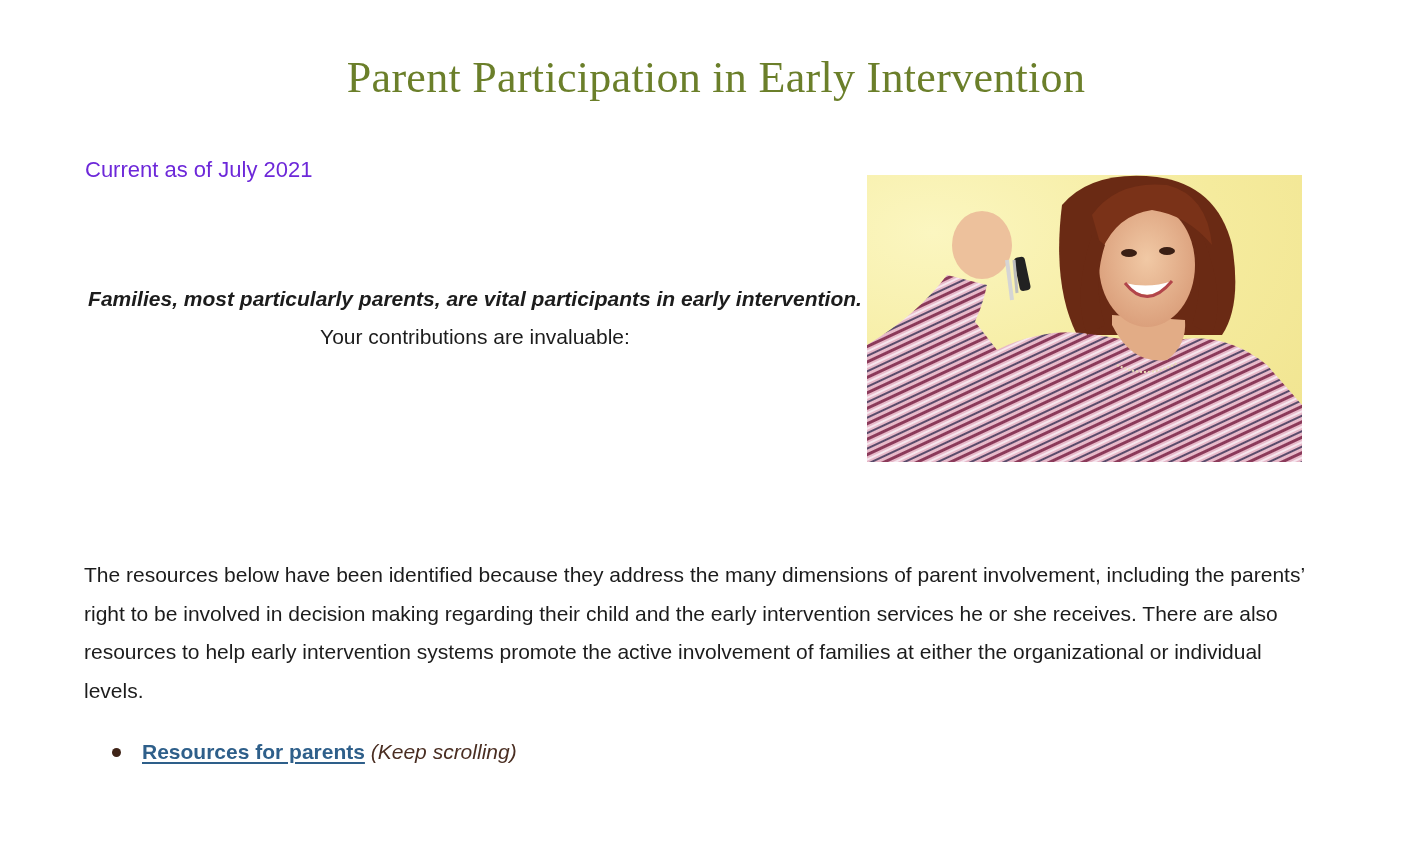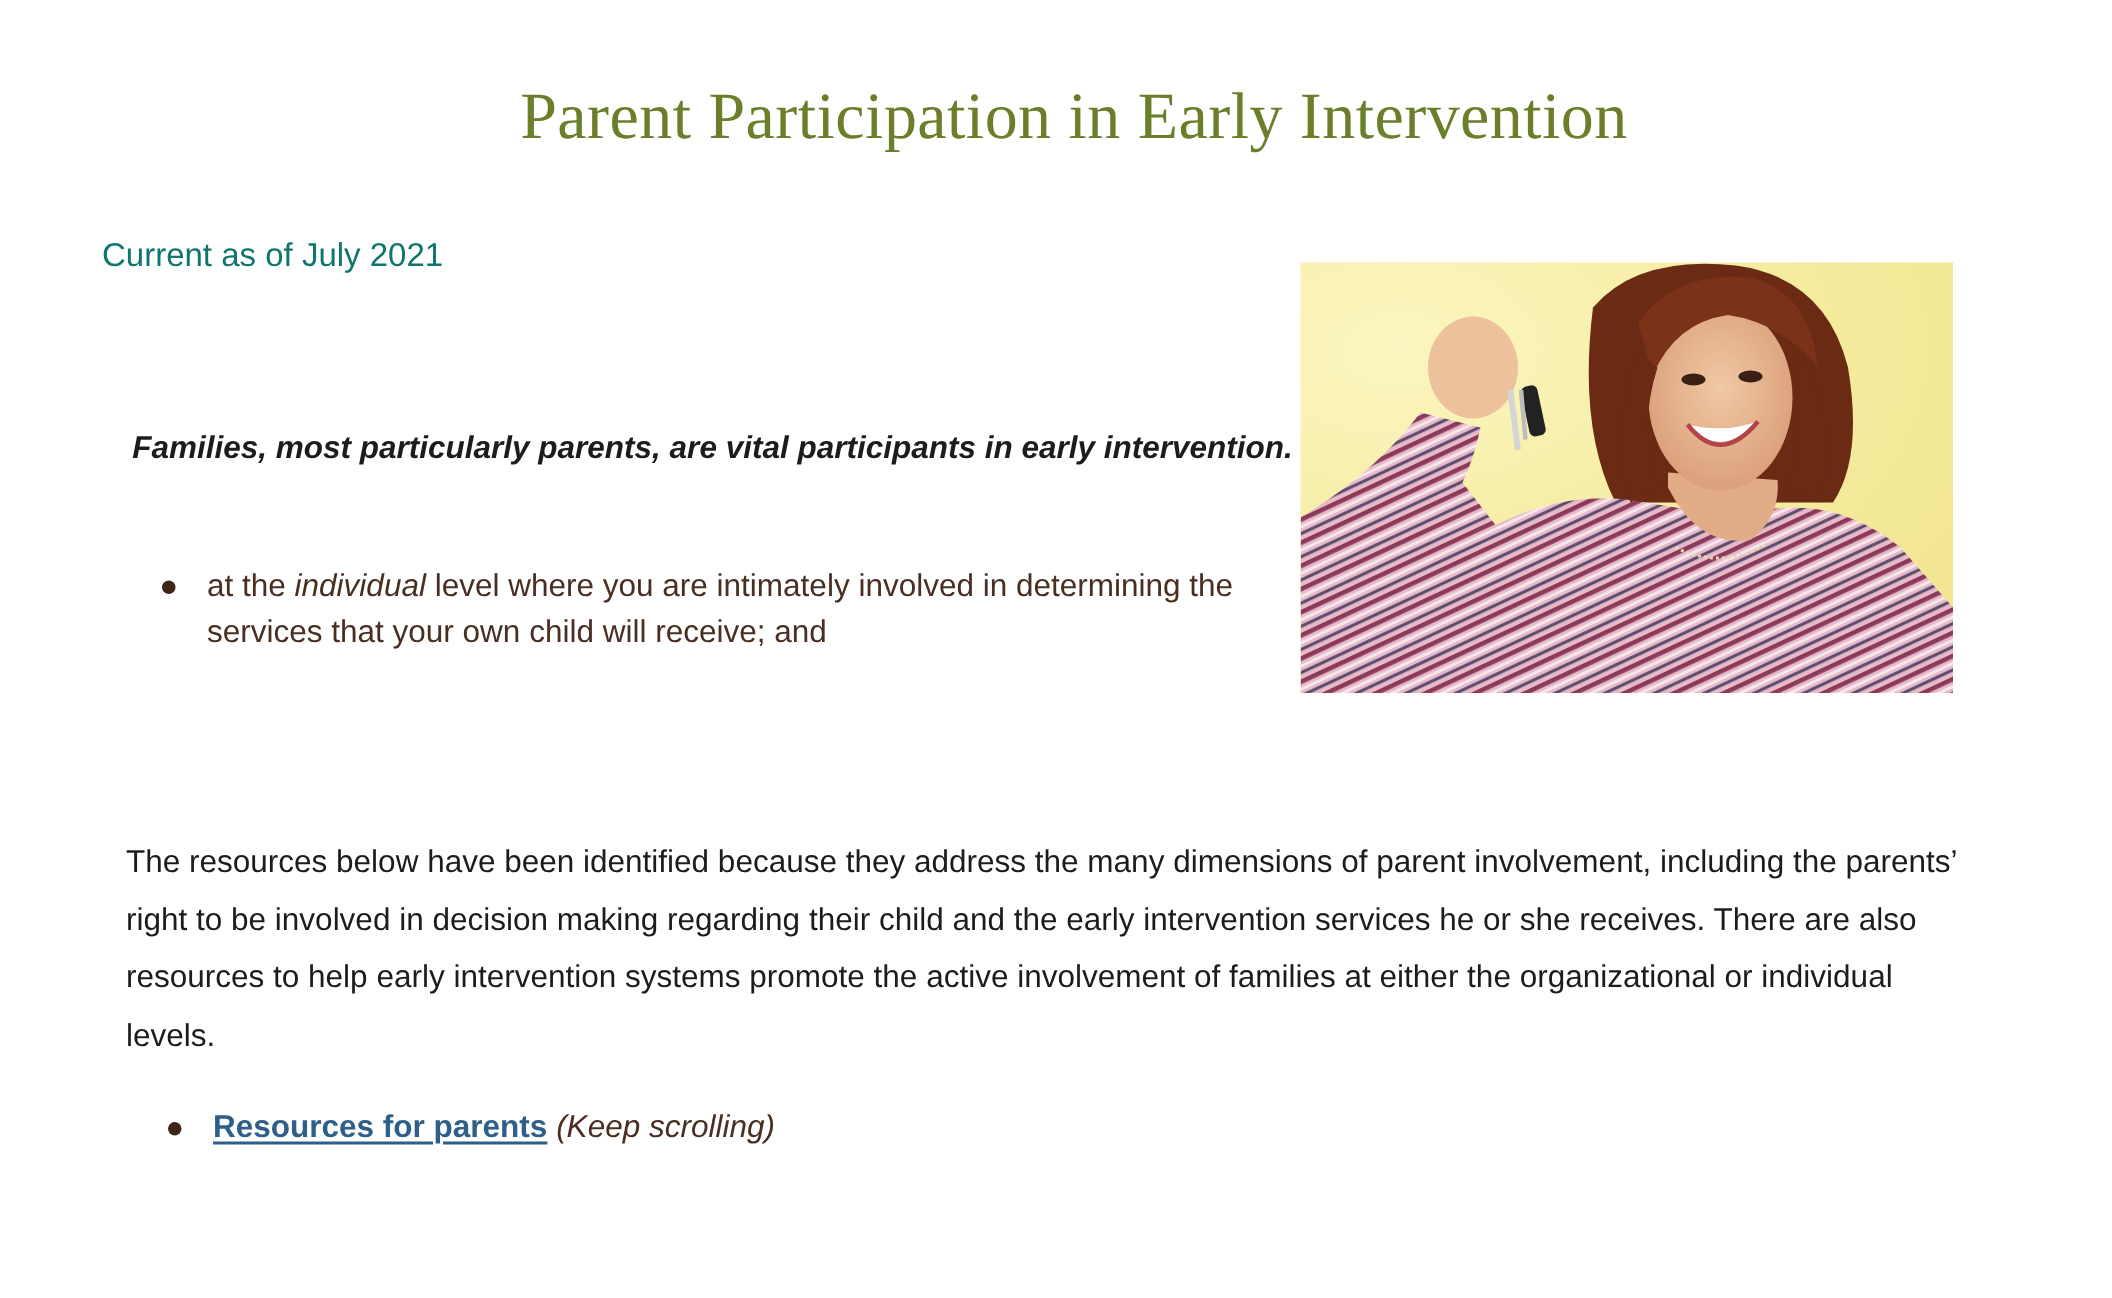--- a/index.html
+++ b/index.html
@@ -8,7 +8,7 @@
     .title { position: absolute; left: 0; top: 40px; width: 1408px; text-align: center;
              font-family: "Liberation Serif", serif; font-size: 44px; color: #6b7f2a;
              letter-spacing: 0.3px; font-weight: normal; margin: 12px; }
-    .current { position: absolute; left: 68px; top: 157px; font-size: 22px; color: #0f766e; margin: 0; }
+    .current { position: absolute; left: 85px; top: 157px; font-size: 22px; color: #6d28d9; margin: 0; }
     .intro { position: absolute; left: 85px; top: 280px; width: 780px; margin: 0; font-size: 21px; line-height: 38px; color: #1c1c1c; text-align: center; }
     .intro b { font-style: italic; font-weight: bold; }
     .bullets1 { position: absolute; left: 85px; top: 375px; width: 770px; margin: 0; padding: 0; list-style: none; }

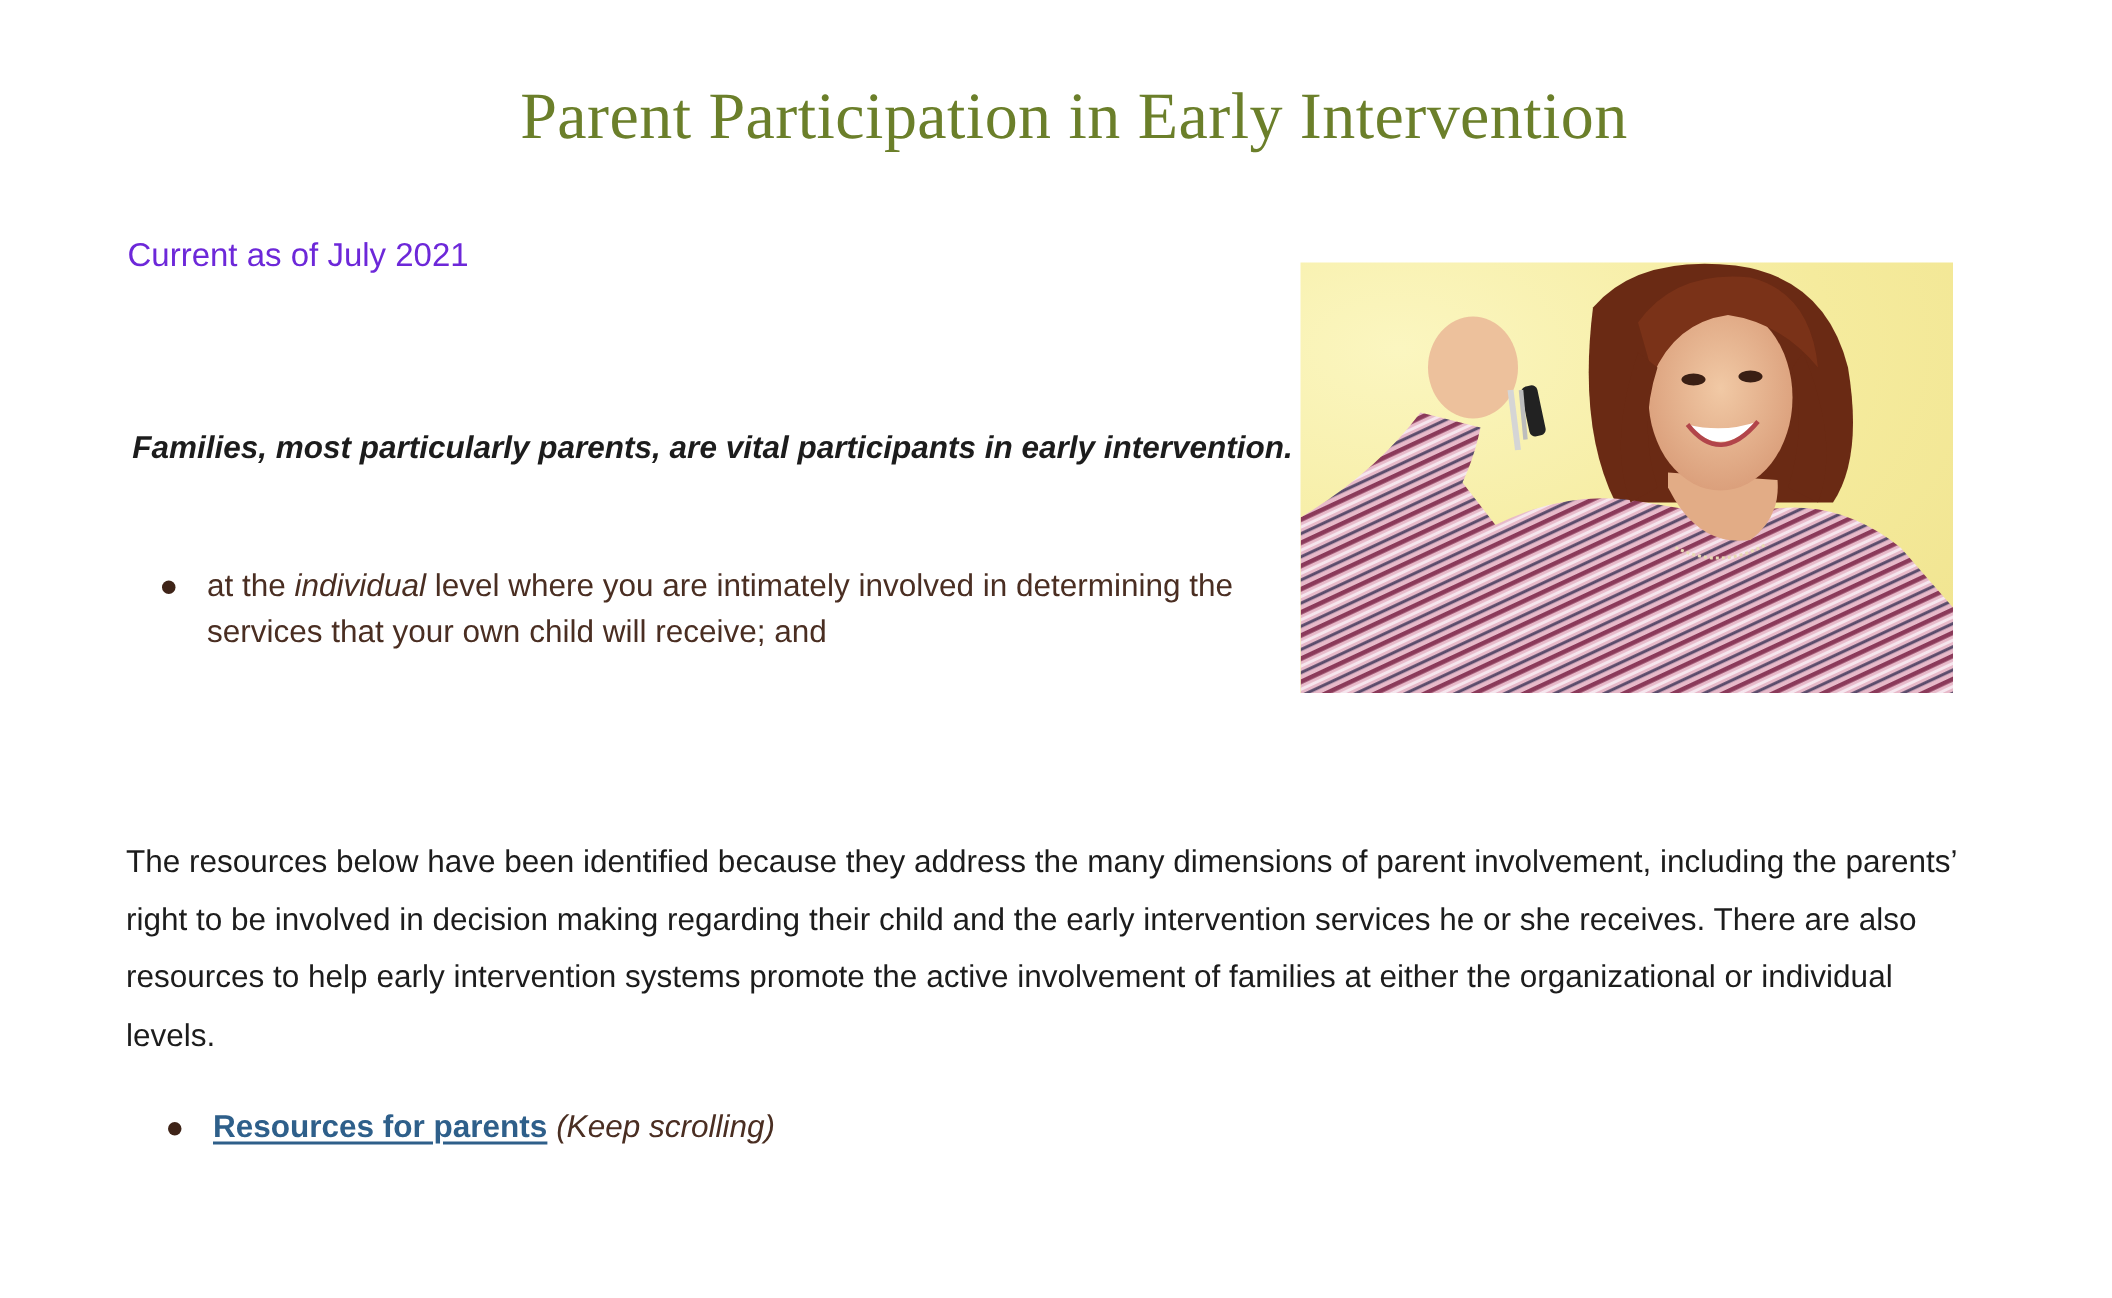--- a/index.html
+++ b/index.html
@@ -31,6 +31,7 @@
 
 <p class="intro">
   <b>Families, most particularly parents, are vital participants in early intervention.</b><br>
+  <span>Your contributions are invaluable:</span>
 </p>
 
 <ul class="bullets1">

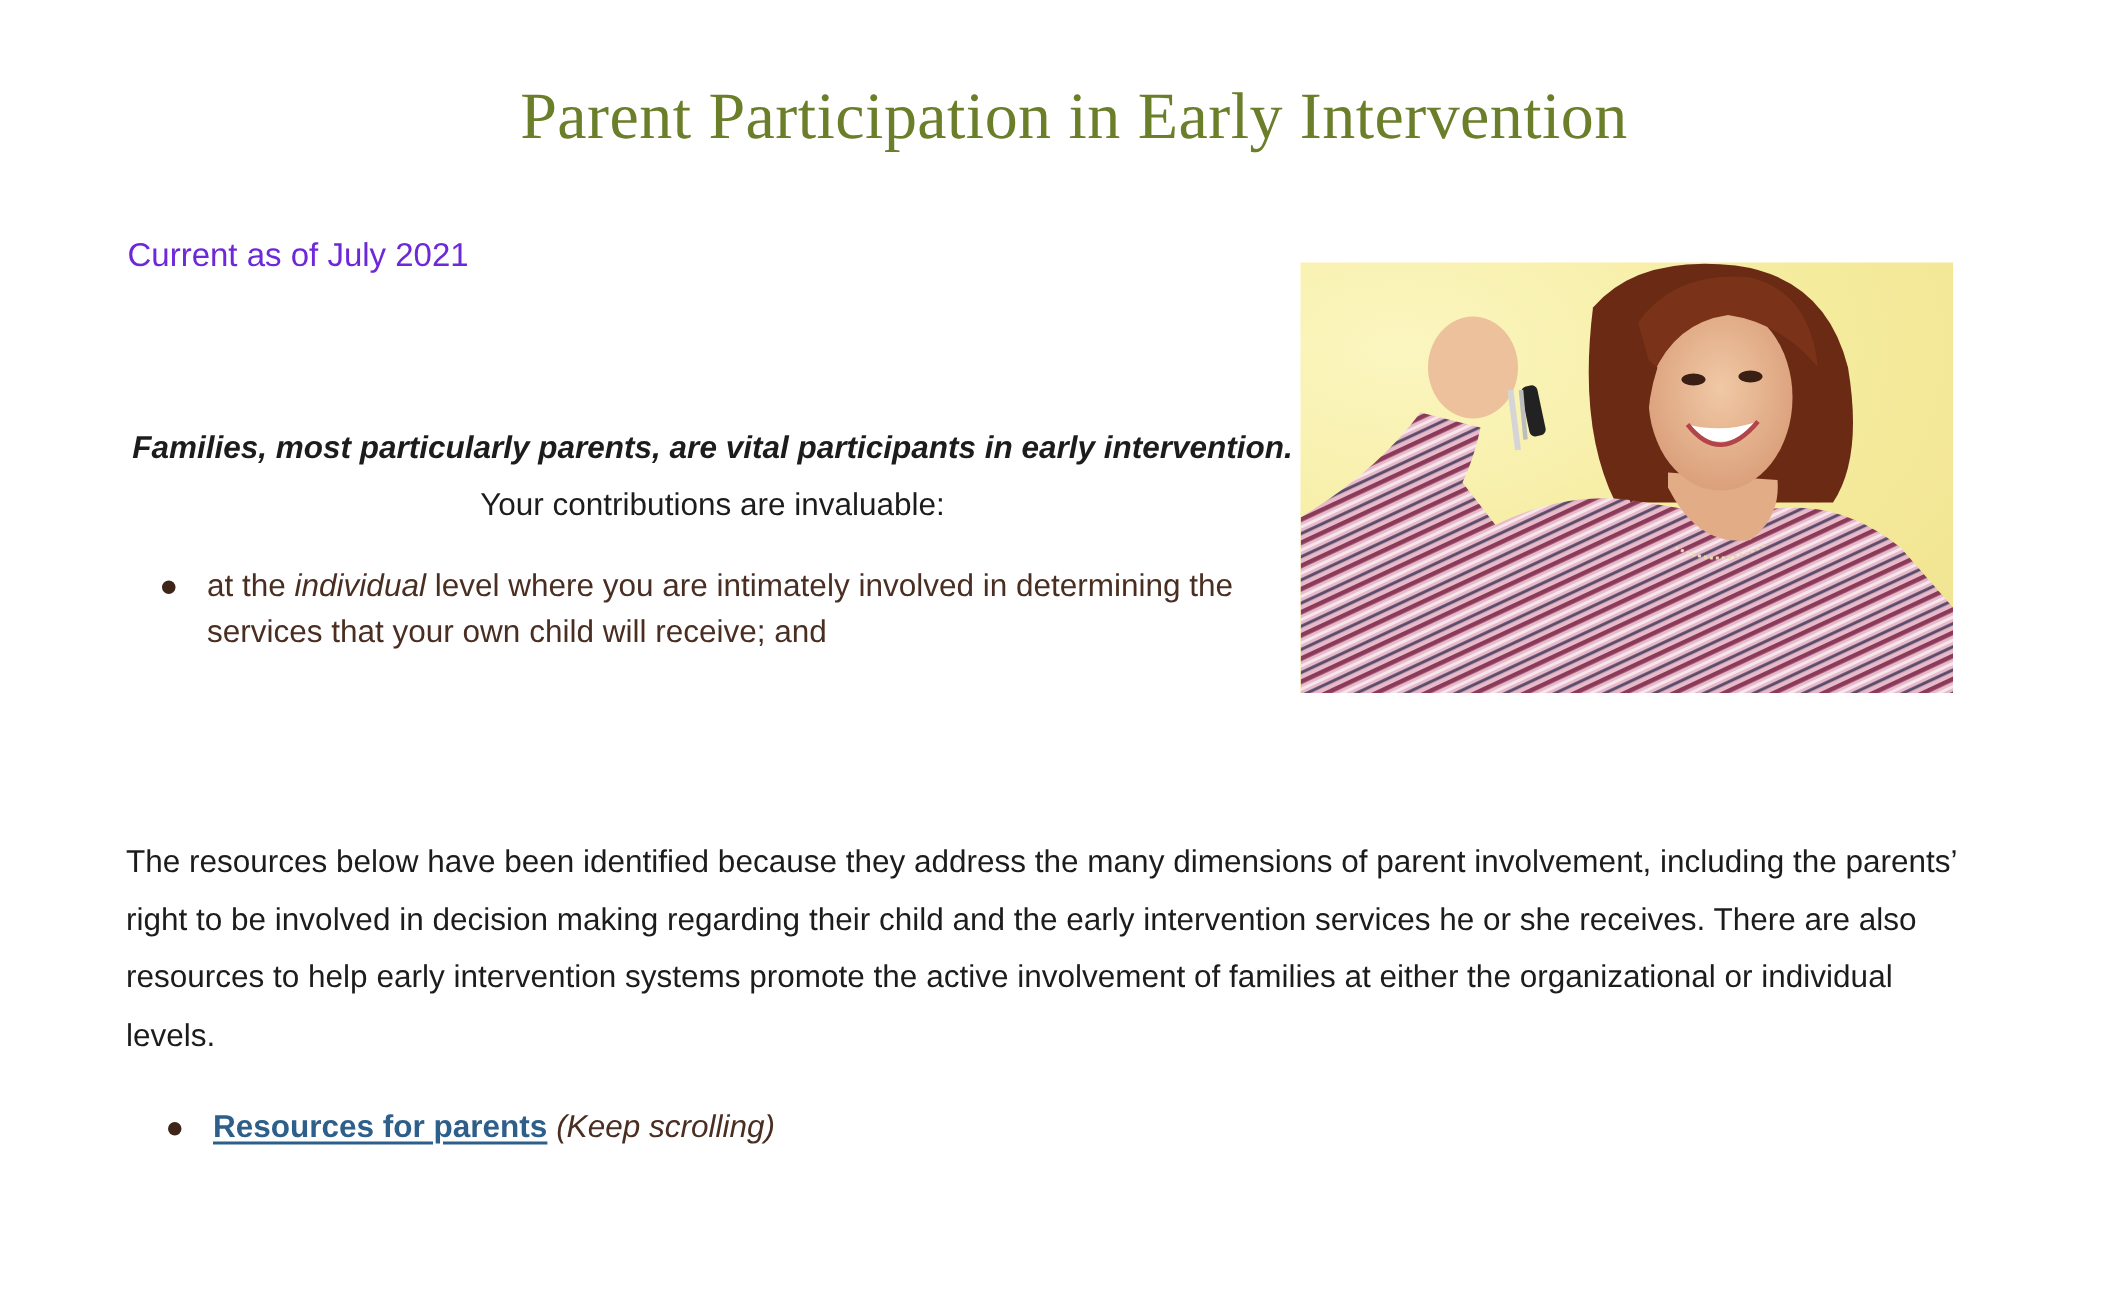--- a/index.html
+++ b/index.html
@@ -35,7 +35,6 @@
 </p>
 
 <ul class="bullets1">
-  <li><span>at the </span><i>individual</i><span> level where you are intimately involved in determining the services that your own child will receive; and</span></li>
 </ul>
 
 <div class="photo" title="Smiling woman in striped shirt holding up car keys">

